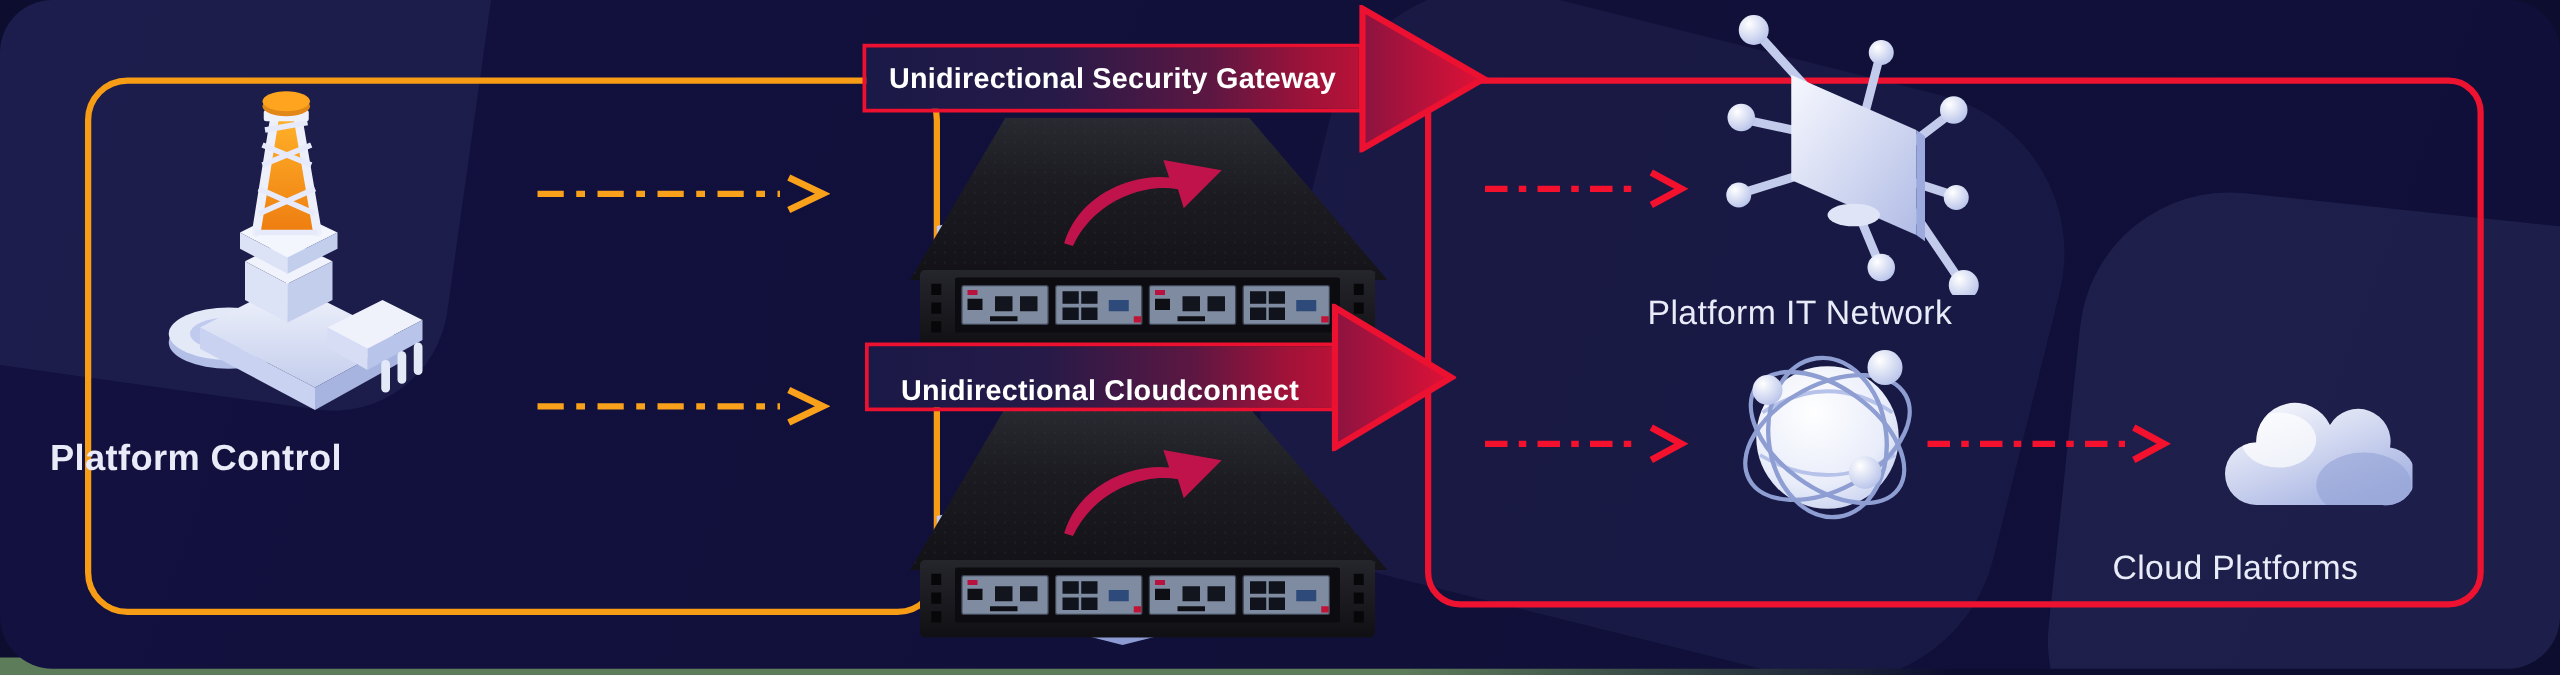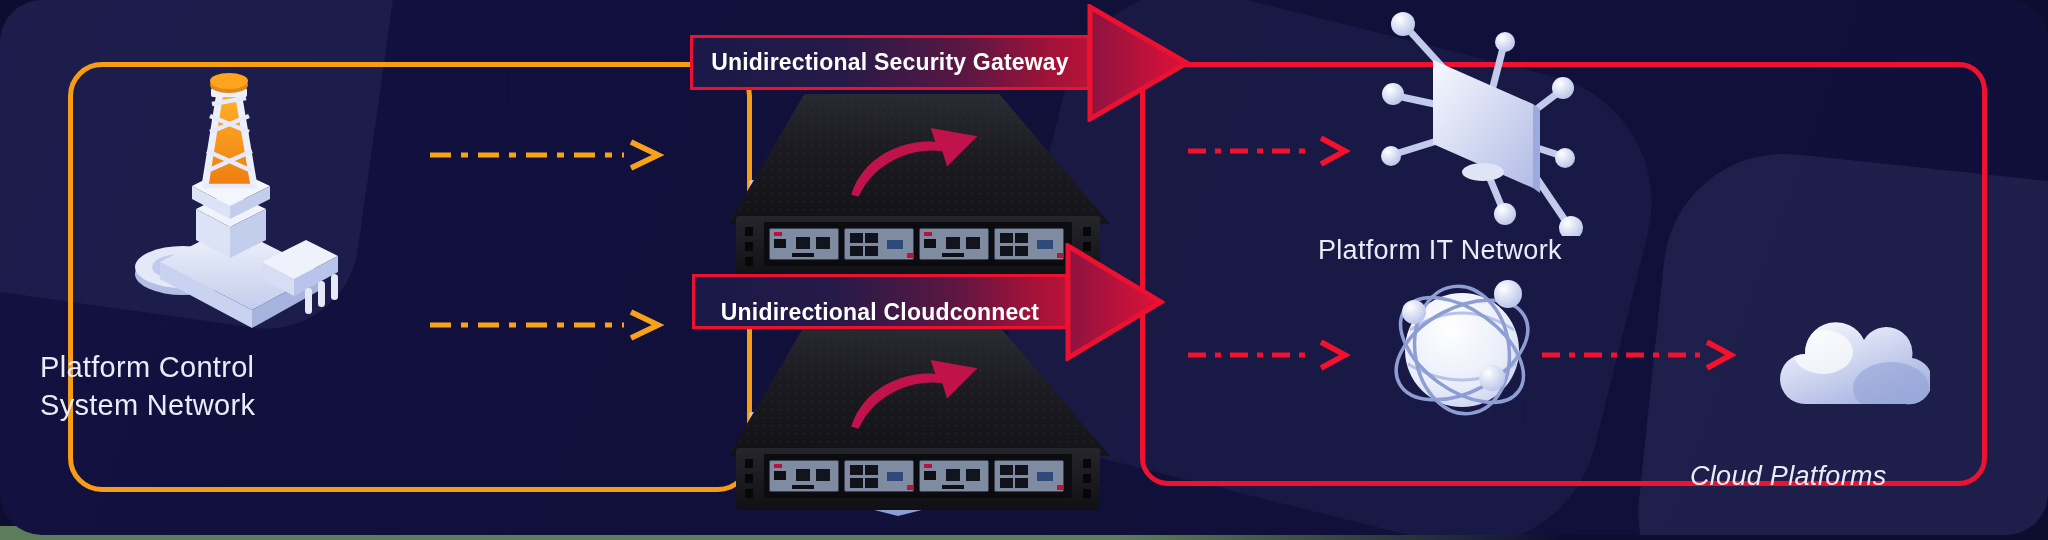--- a/index.html
+++ b/index.html
@@ -138,7 +138,7 @@
       <ellipse cx="121" cy="13" rx="19" ry="8" fill="#ffa41e"></ellipse>
     </svg>
 
-    <div class="node-label big" style="left:40px;top:348px;width:376px;line-height:38px;">
+    <div class="node-label big" style="left:40px;top:348px;width:376px;line-height:38px;font-weight:bold;">
       <div>Platform Control</div>
       <div>System Network</div>
     </div>

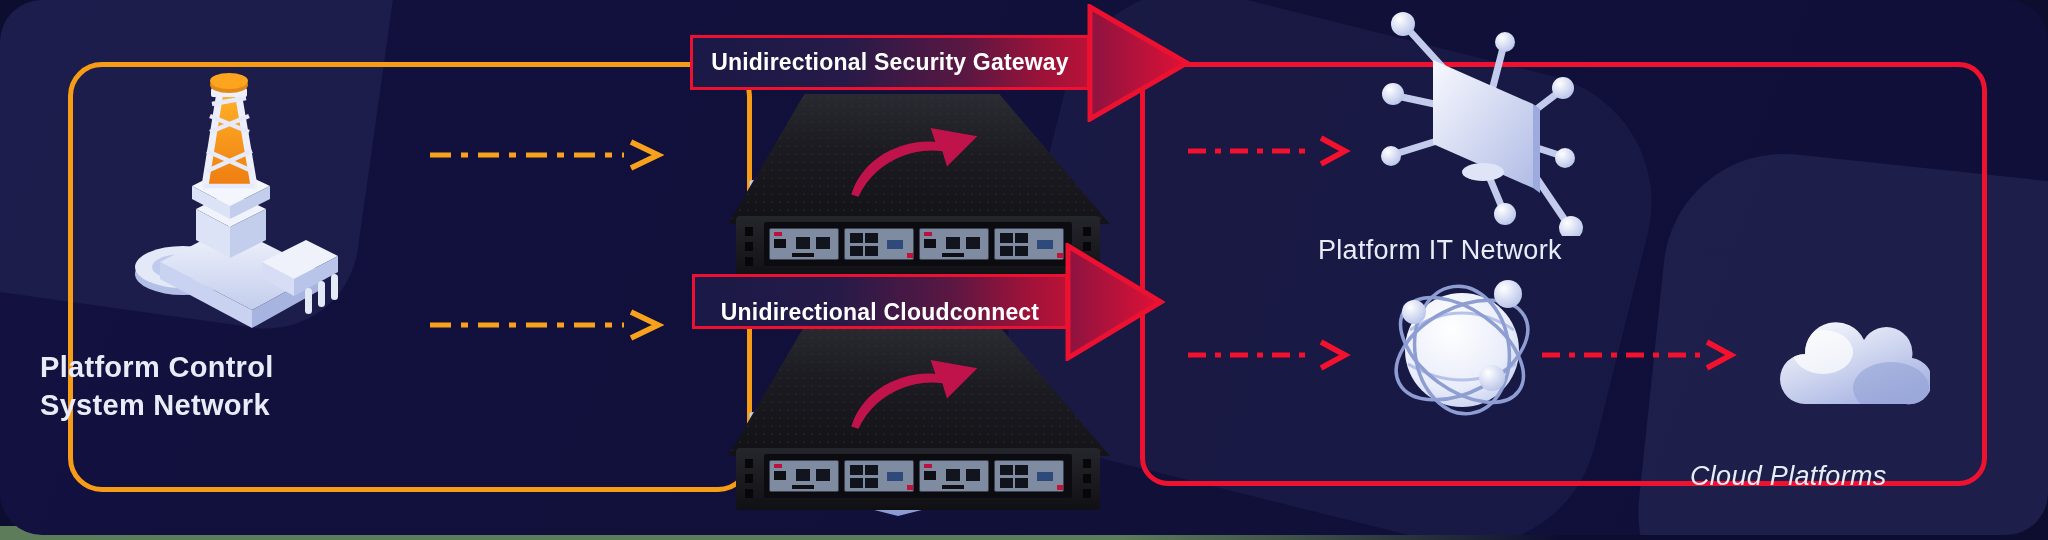--- a/index.html
+++ b/index.html
@@ -140,7 +140,6 @@
 
     <div class="node-label big" style="left:40px;top:348px;width:376px;line-height:38px;font-weight:bold;">
       <div>Platform Control</div>
-      <div>System Network</div>
     </div>
 
     <svg class="dash" style="left:428px;top:138px" width="236" height="34" viewBox="0 0 236 34">

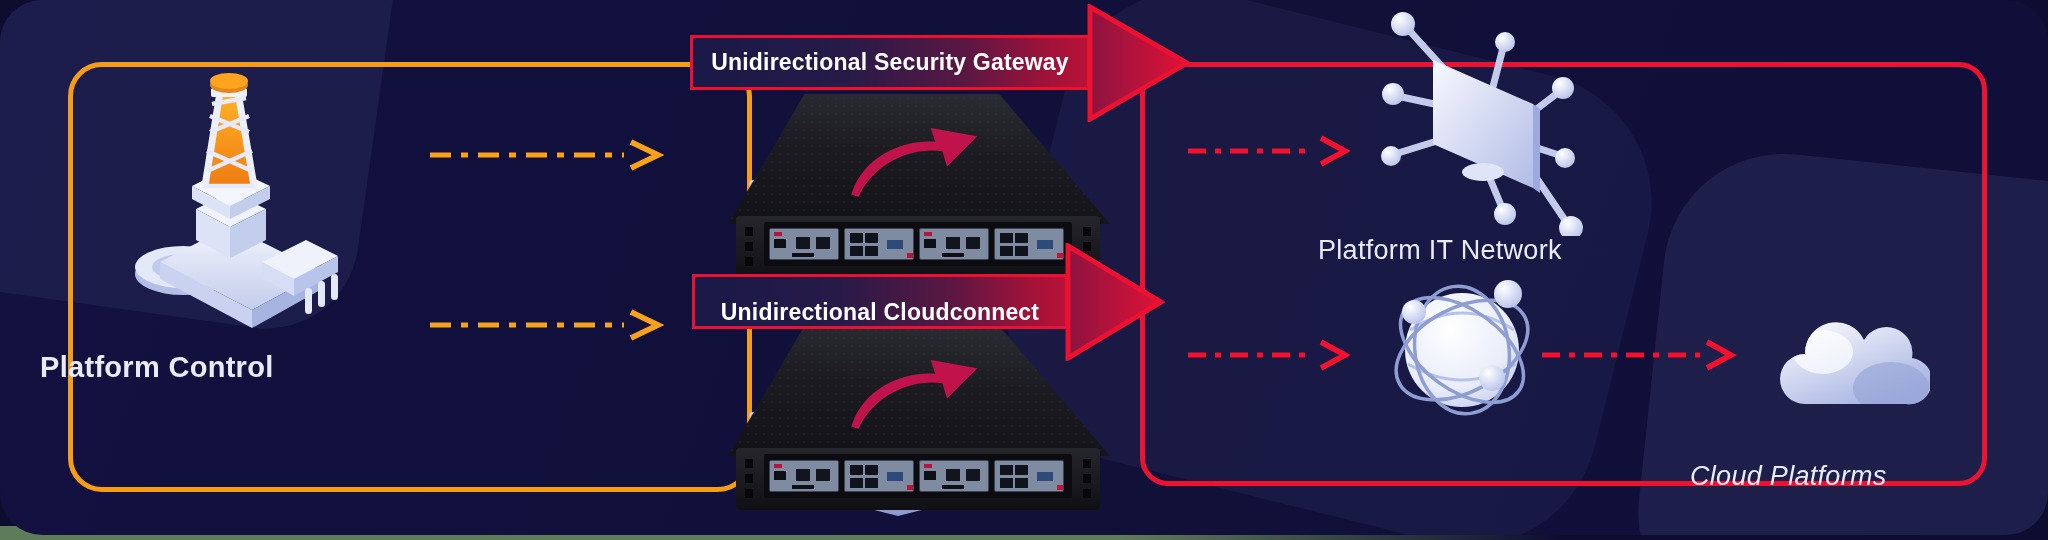--- a/index.html
+++ b/index.html
@@ -268,7 +268,7 @@
         <ellipse cx="58" cy="52" rx="30" ry="22" fill="#ffffff" opacity="0.7"></ellipse>
       </g>
     </svg>
-    <div class="node-label" style="left:1690px;top:458px;width:300px;font-style:italic;">Cloud Platforms</div>
+    <div class="node-label" style="left:1690px;top:436px;width:300px;">Cloud Platforms</div>
   </div>
 </div>
 

